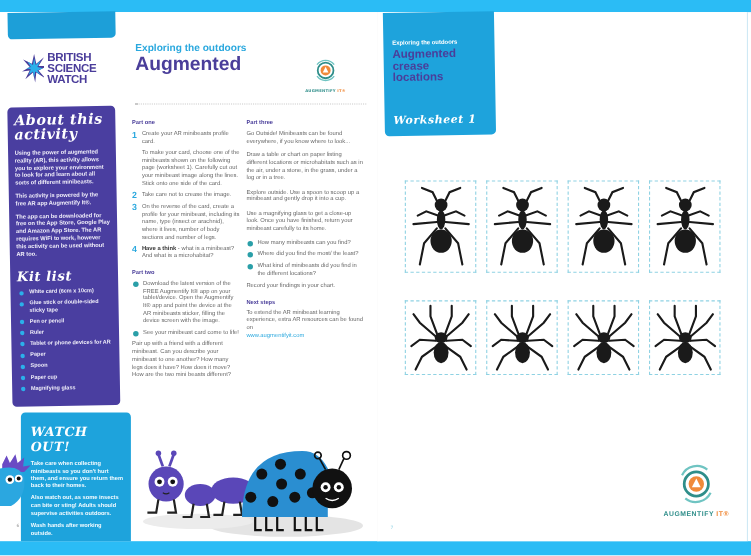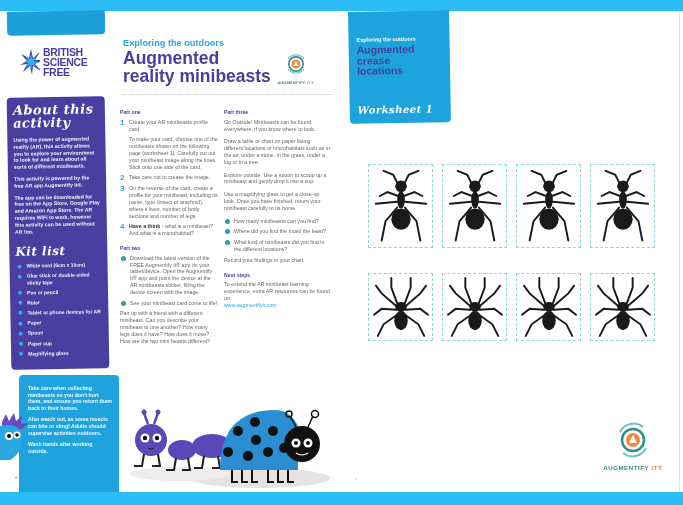--- a/index.html
+++ b/index.html
@@ -98,7 +98,7 @@
     <div class="bsw-text">
       <div>BRITISH</div>
       <div>SCIENCE</div>
-      <div>FREE</div>
+      <div>WATCH</div>
     </div>
   </div>
 </div>

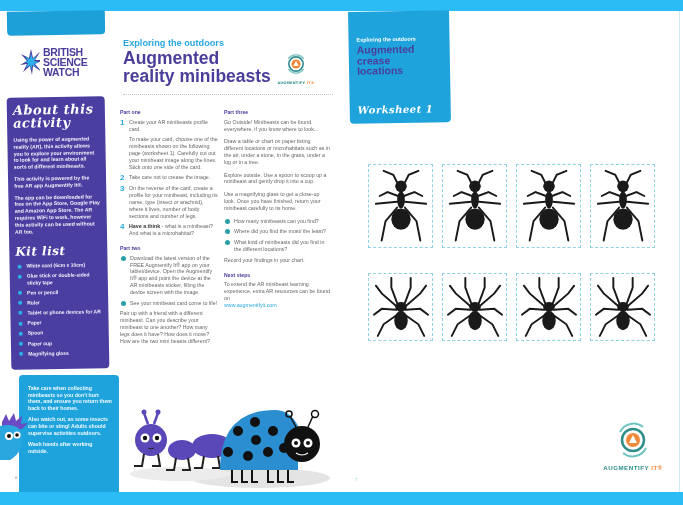--- a/index.html
+++ b/index.html
@@ -169,7 +169,6 @@
 <div class="kicker">Exploring the outdoors</div>
 <div class="main-title">
   <div>Augmented</div>
-  <div>reality minibeasts</div>
 </div>
 <div class="aug-logo-small">
   <svg width="26" height="26" viewBox="0 0 40 40">

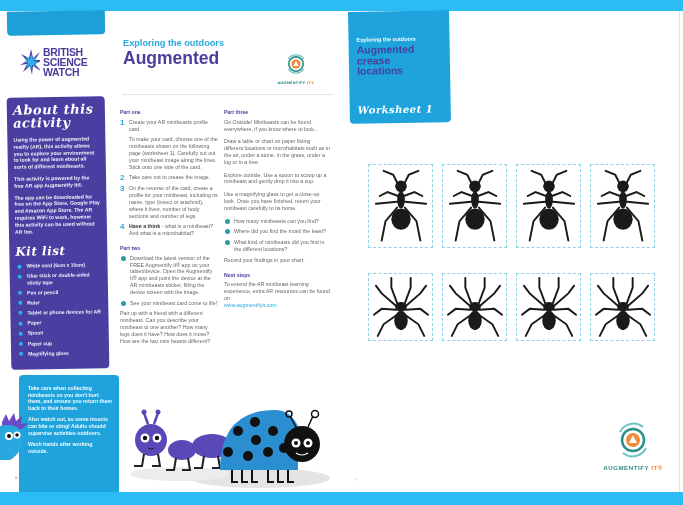--- a/index.html
+++ b/index.html
@@ -151,6 +151,7 @@
 </div>
 
 <div class="watch-box">
+  <div class="hand-title watch-title">WATCH OUT!</div>
   <p class="watch-para">Take care when collecting minibeasts so you don't hurt them, and ensure you return them back to their homes.</p>
   <p class="watch-para">Also watch out, as some insects can bite or sting! Adults should supervise activities outdoors.</p>
   <p class="watch-para">Wash hands after working outside.</p>

